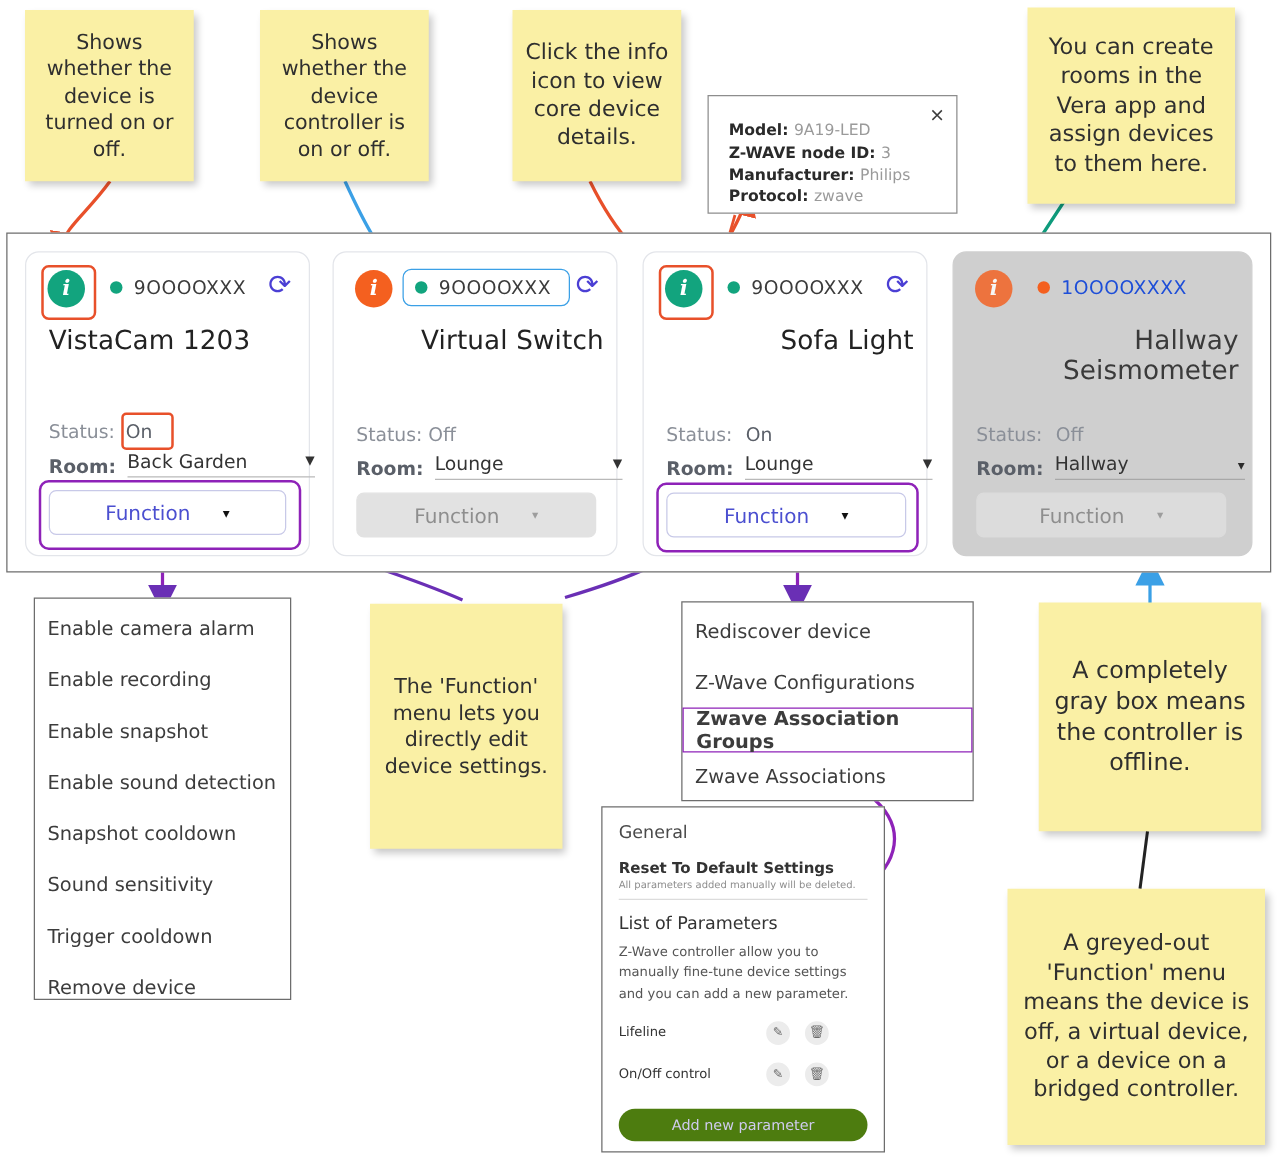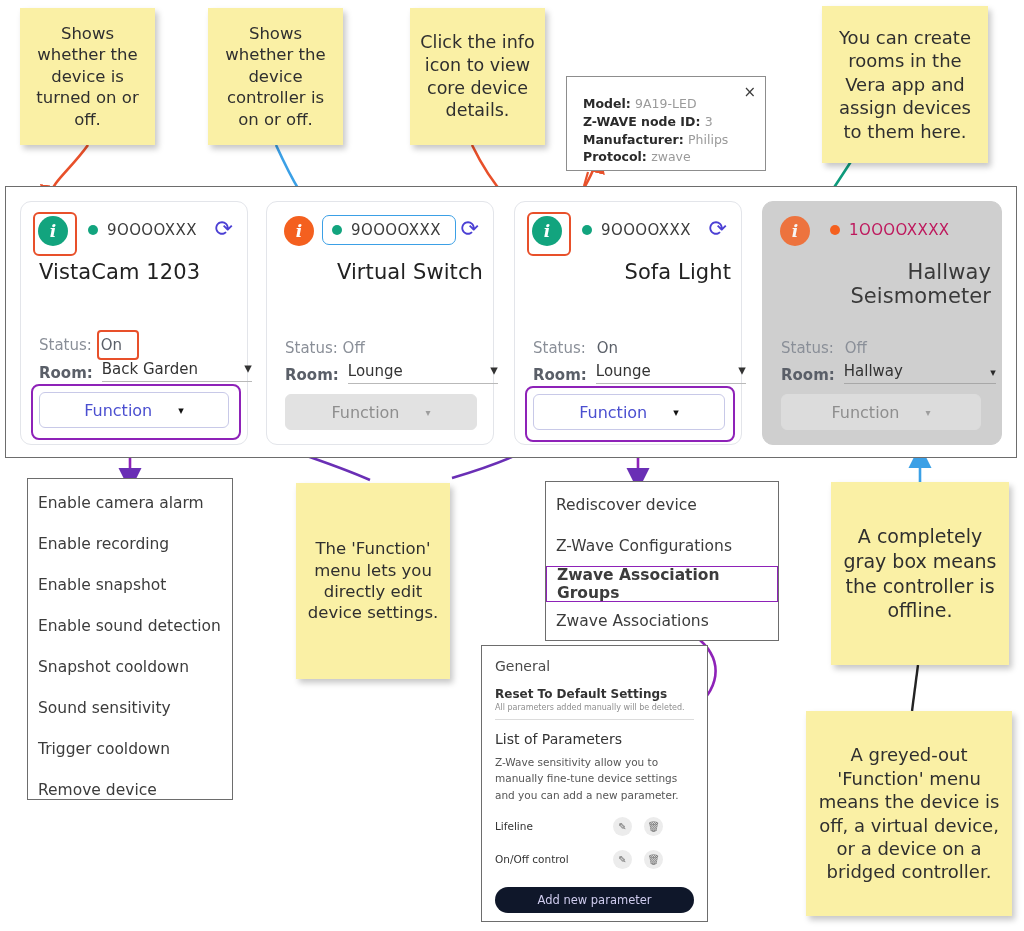--- a/index.html
+++ b/index.html
@@ -52,7 +52,7 @@
   .dot{width:10px;height:10px;border-radius:50%;background:#12a47e;flex:0 0 auto;}
   .dot.red{background:#f4601f;}
   .devid{font-size:15px;color:#3b3b3b;letter-spacing:.4px;}
-  .devid.dim{color:#be185d;}
+  .devid.dim{color:#1d4ed8;}
   .refresh{position:absolute;right:0;top:2px;color:#4b3fd4;font-size:22px;line-height:1;}
   .card-title{position:absolute;left:18px;top:58px;right:12px;font-size:21px;color:#222;letter-spacing:.1px;}
   .card-title.ctr{text-align:right;left:10px;right:10px;}

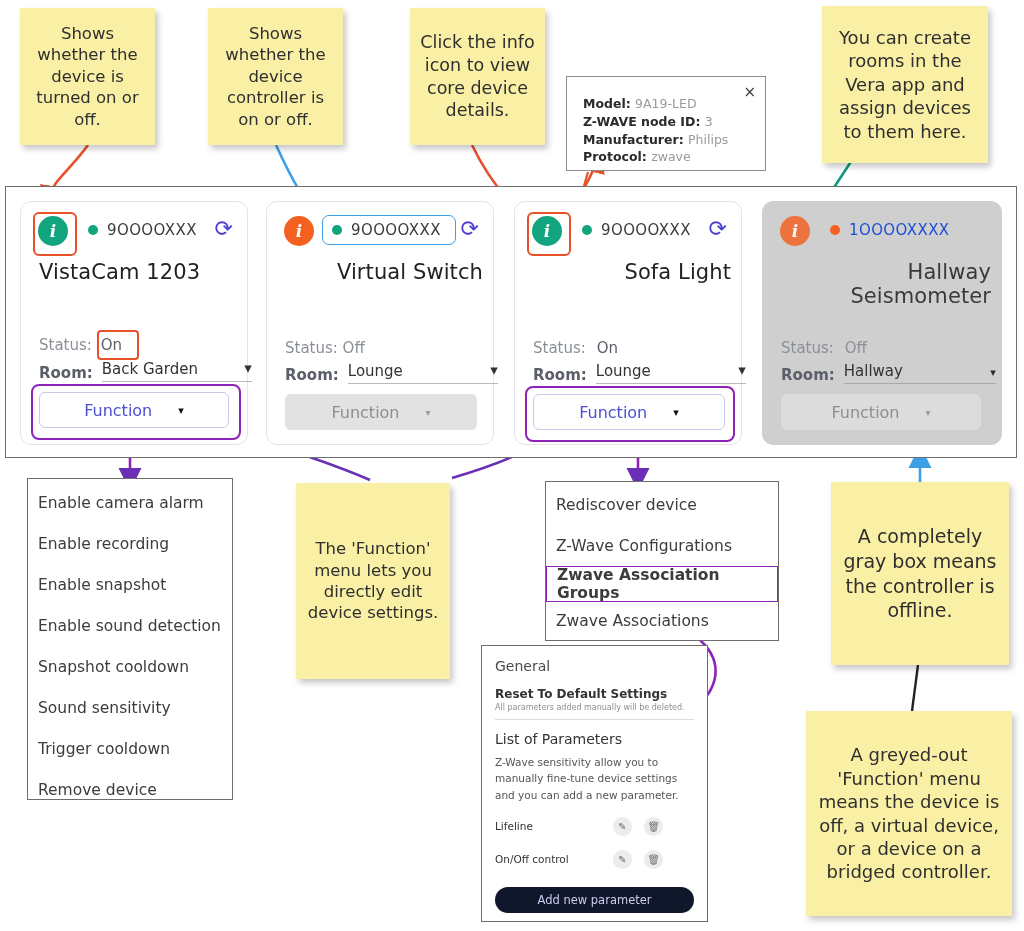--- a/index.html
+++ b/index.html
@@ -363,7 +363,7 @@
       <div class="p-sub">All parameters added manually will be deleted.</div>
       <div class="p-rule"></div>
       <div class="p-h3">List of Parameters</div>
-      <div class="p-body">Z-Wave sensitivity allow you to manually fine-tune device settings and you can add a new parameter.</div>
+      <div class="p-body">Z-Wave controller allow you to manually fine-tune device settings and you can add a new parameter.</div>
 
       <div class="p-item">
         <span class="nm">Lifeline</span>

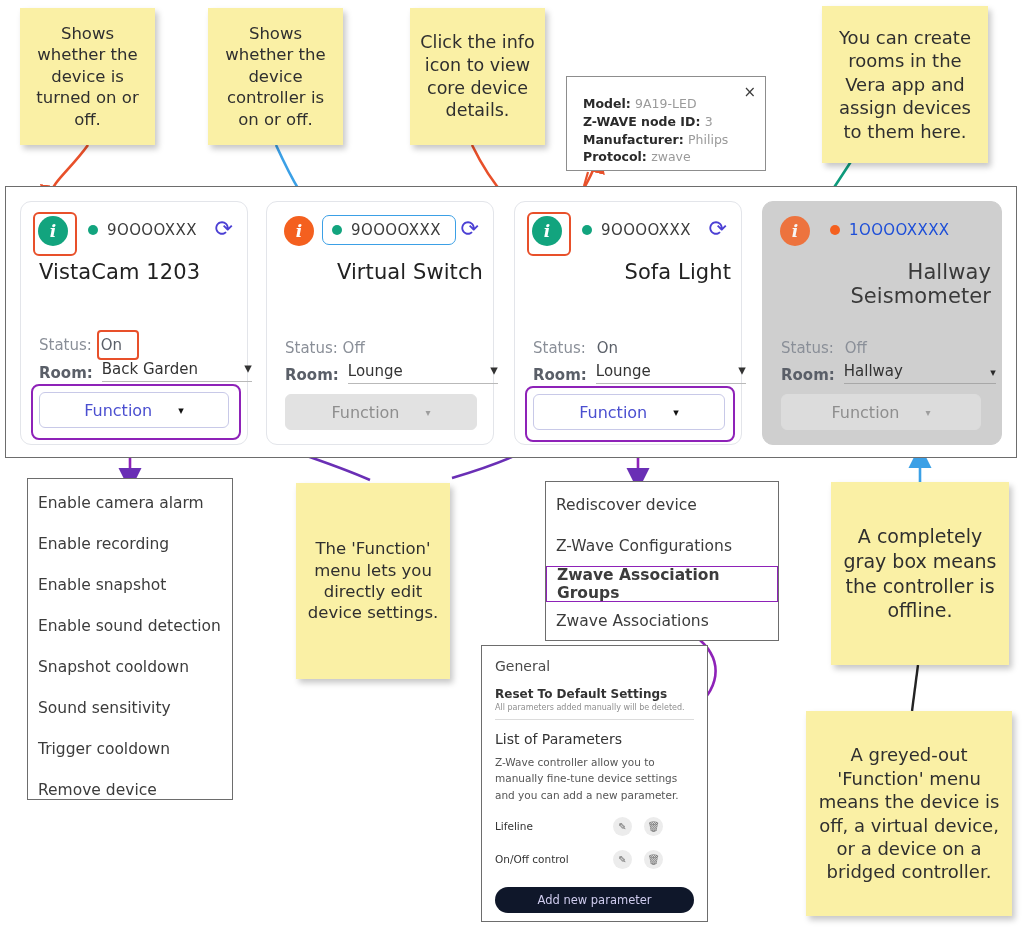--- a/index.html
+++ b/index.html
@@ -115,7 +115,7 @@
   .ibtn{width:19px;height:19px;border-radius:50%;background:#ececec;display:flex;
         align-items:center;justify-content:center;font-size:10px;color:#6b6b6b;margin-right:12px;}
   .p-add{
-    margin-top:18px;height:26px;border-radius:14px;background:#0f172a;
+    margin-top:18px;height:26px;border-radius:14px;background:#4d7c0f;
     display:flex;align-items:center;justify-content:center;
     font-size:11.5px;color:#cfccee;
   }

